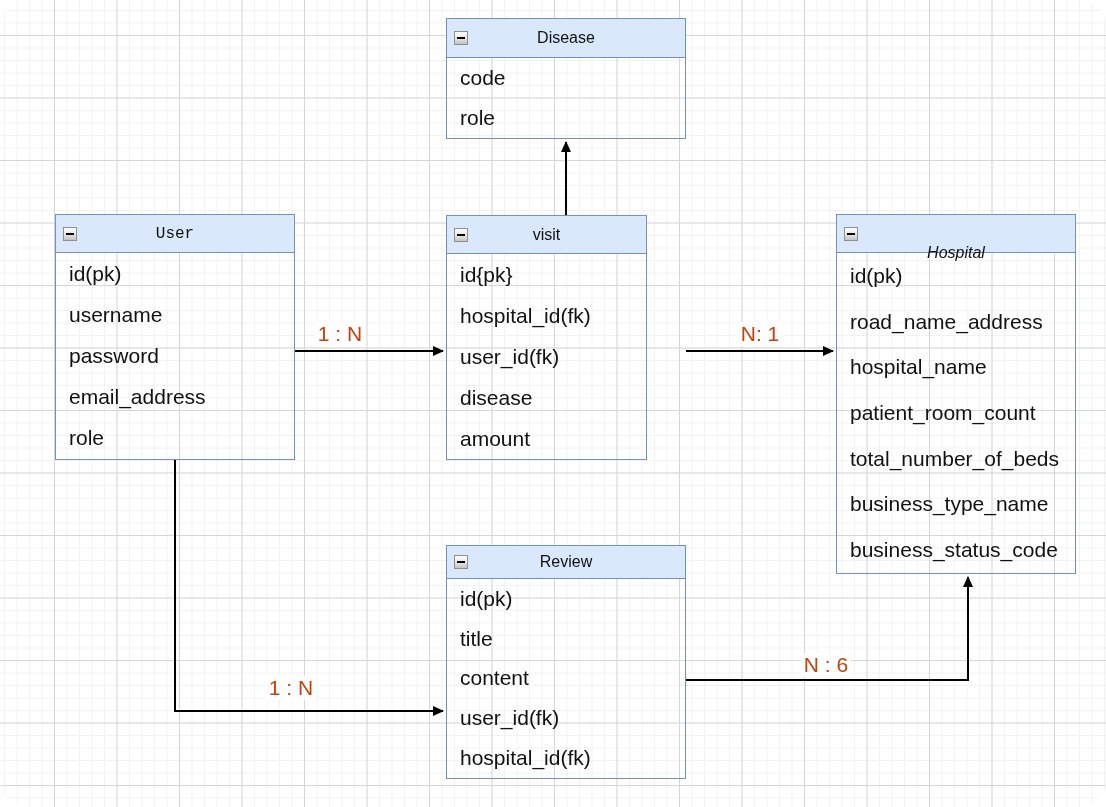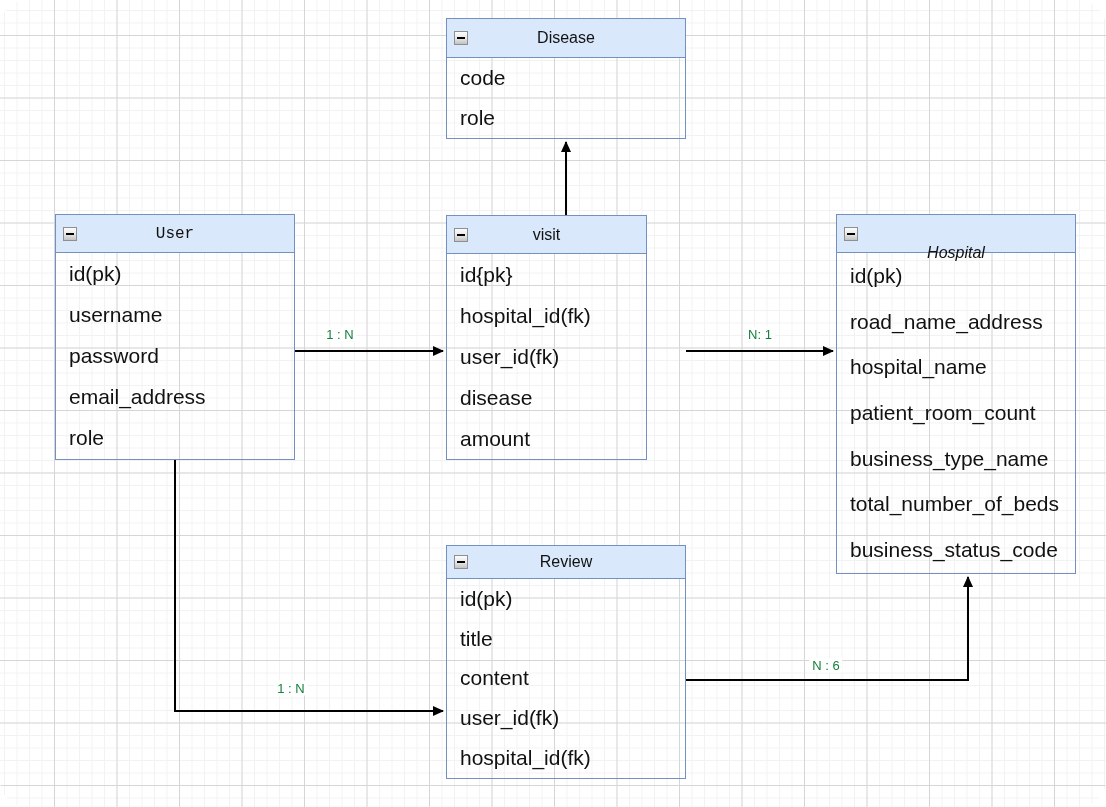--- a/index.html
+++ b/index.html
@@ -88,8 +88,8 @@
     transform: translate(-50%, -50%);
     background: #ffffff;
     padding: 0 3px;
-    font-size: 13px;
-    color: #15803d;
+    font-size: 21px;
+    color: #c2410c;
     white-space: nowrap;
   }
 </style>

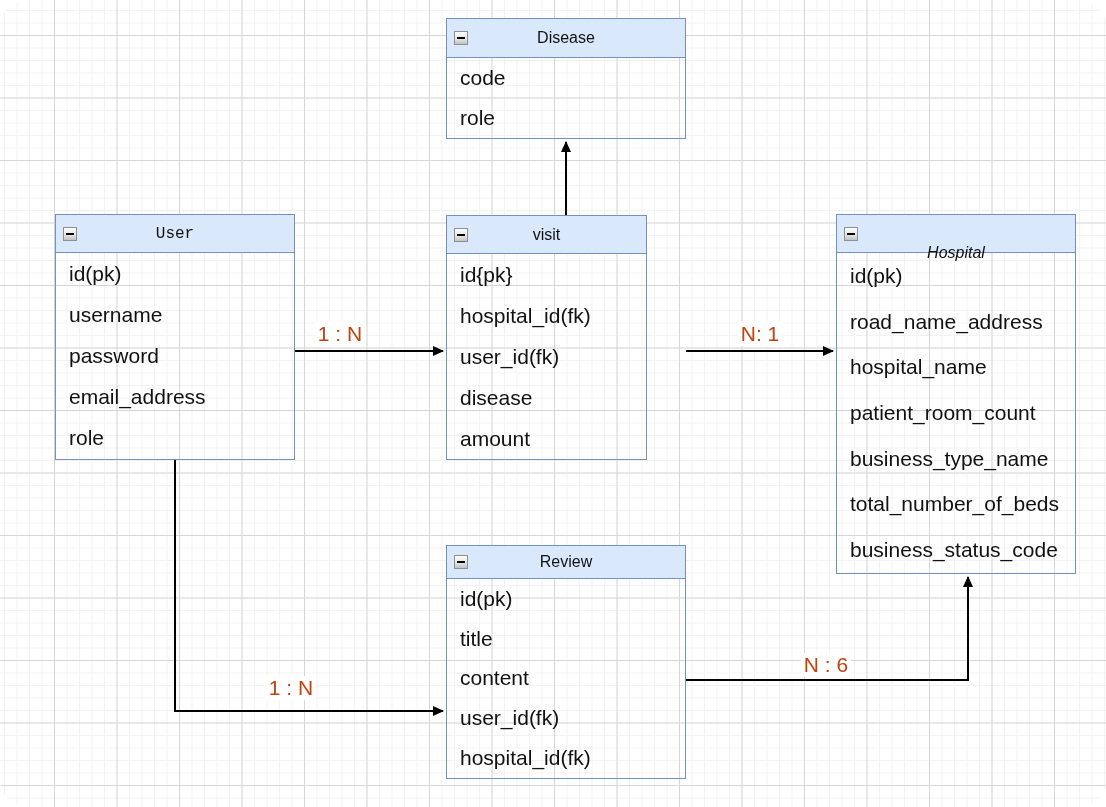--- a/index.html
+++ b/index.html
@@ -143,8 +143,8 @@
         <div class="attribute-row">road_name_address</div>
         <div class="attribute-row">hospital_name</div>
         <div class="attribute-row">patient_room_count</div>
+        <div class="attribute-row">total_number_of_beds</div>
         <div class="attribute-row">business_type_name</div>
-        <div class="attribute-row">total_number_of_beds</div>
         <div class="attribute-row">business_status_code</div>
       </div>
     </div>

